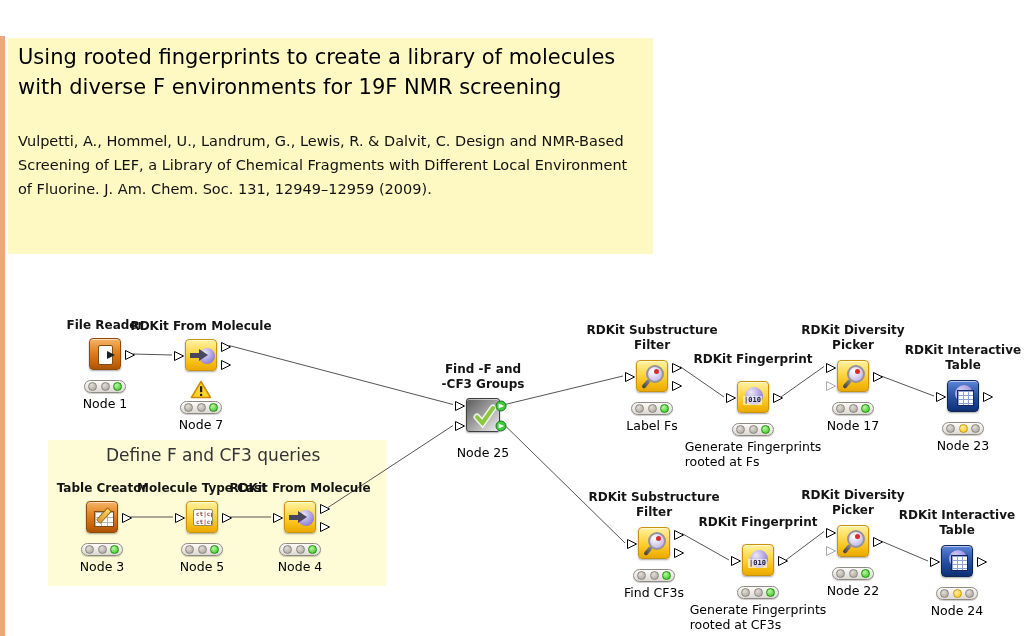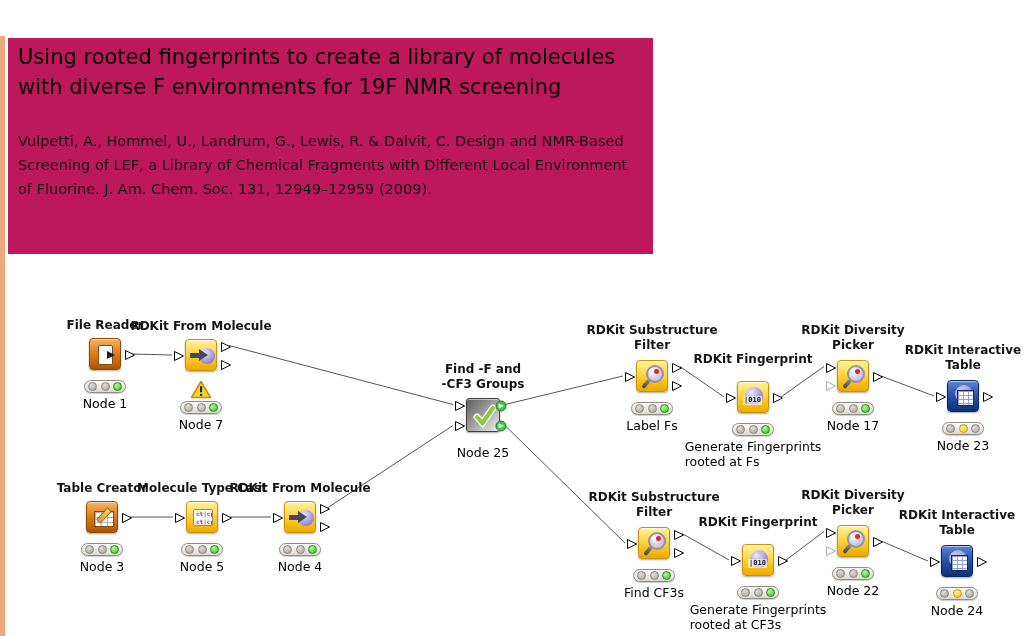--- a/index.html
+++ b/index.html
@@ -22,7 +22,7 @@
   .left-strip{position:absolute;left:0;top:36px;width:5px;height:600px;background:#eda77e;}
   
   .annotation{position:absolute;left:8px;top:38px;width:645px;height:216px;box-sizing:border-box;
-              background:#be185d;padding:4px 10px;}
+              background:#fef9c3;padding:4px 10px;}
   .ann-title{font-size:21px;line-height:30px;color:#000;}
   .ann-citation{margin-top:27px;font-size:14.5px;line-height:24px;color:#111;}
   

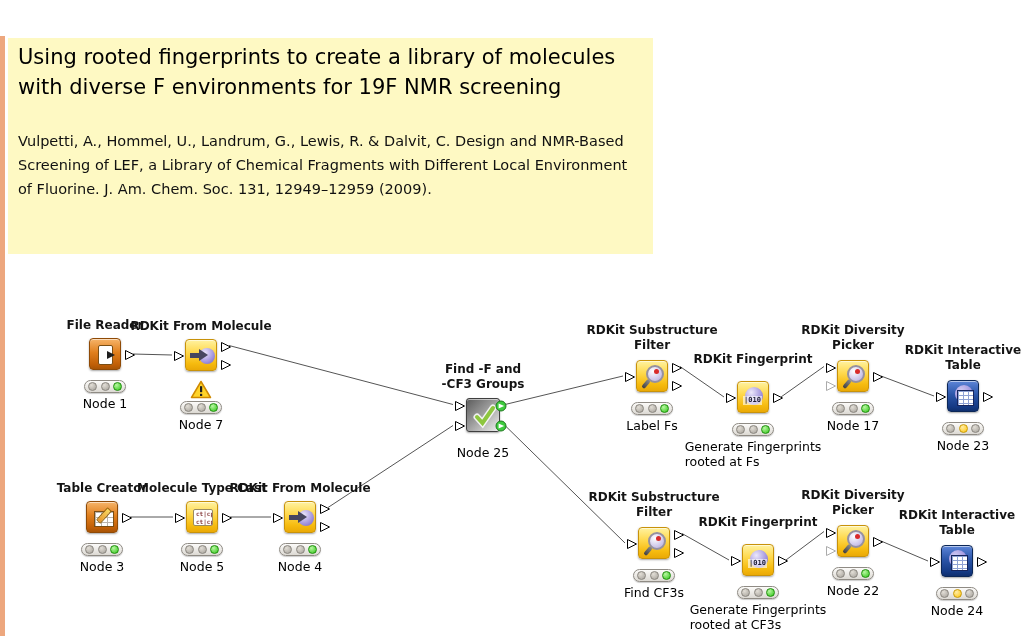--- a/index.html
+++ b/index.html
@@ -100,6 +100,9 @@
     <div class="ann-citation">Vulpetti, A., Hommel, U., Landrum, G., Lewis, R. &amp; Dalvit, C. Design and NMR-Based Screening of LEF, a Library of Chemical Fragments with Different Local Environment of Fluorine. J. Am. Chem. Soc. 131, 12949–12959 (2009).</div>
   </div>
 
+  <div class="group" id="group2">
+    <div class="group-title">Define F and CF3 queries</div>
+  </div>
 
   <svg id="edges" width="1033" height="636">
       <line x1="133" y1="354" x2="172" y2="355"></line>

